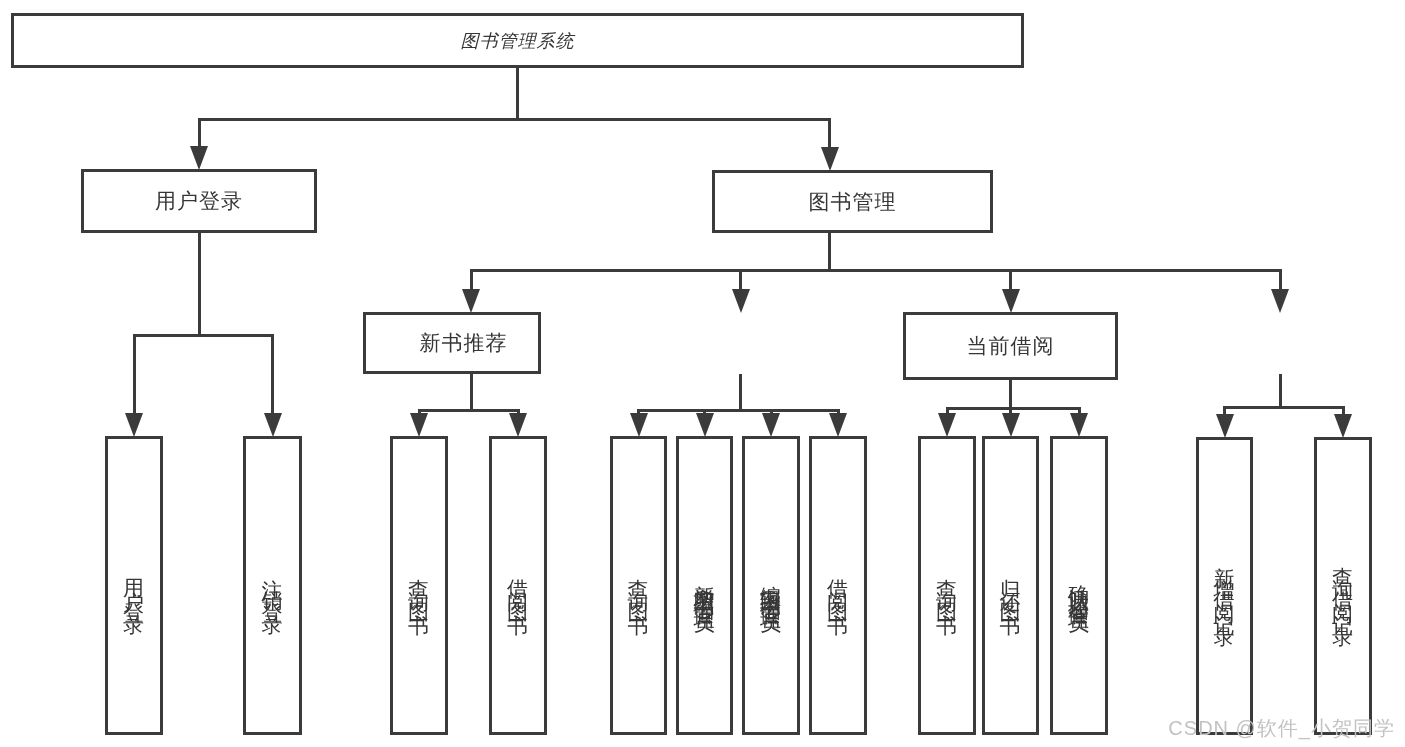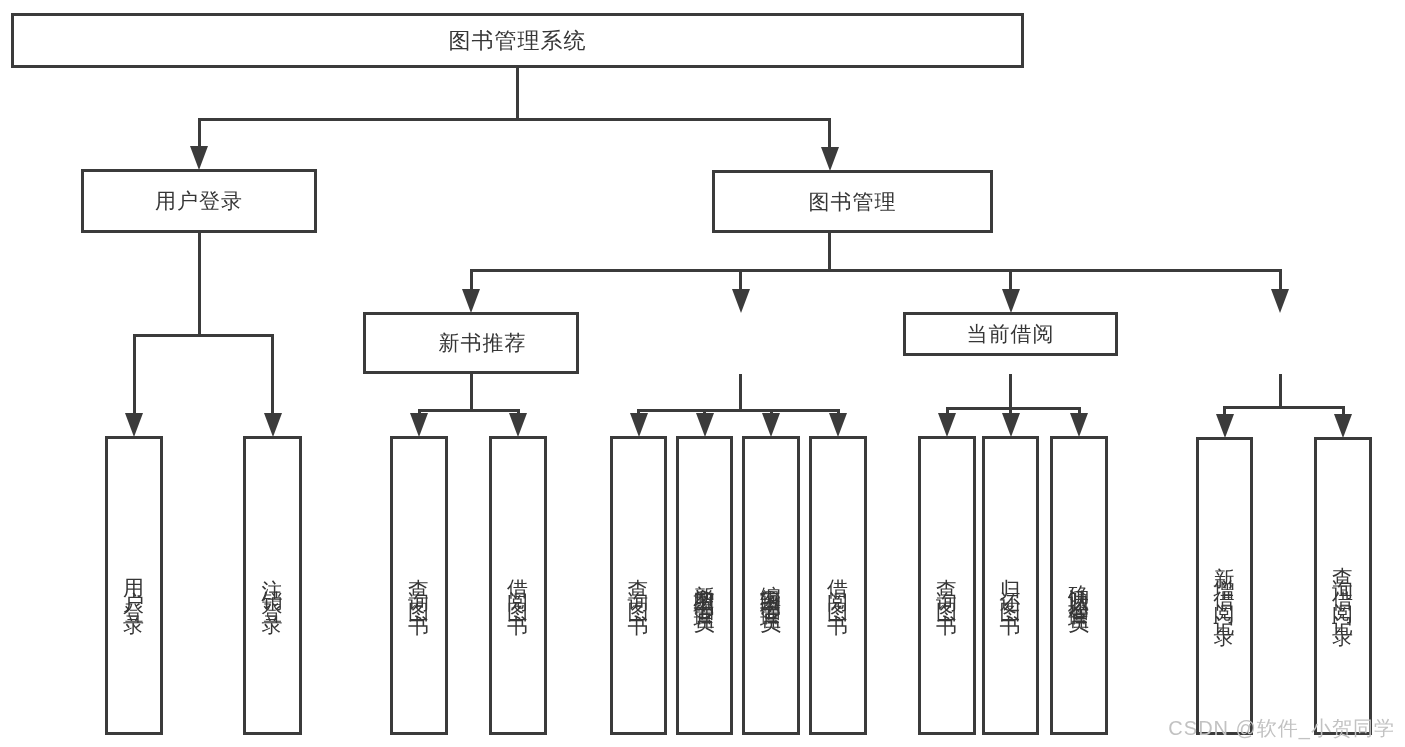--- a/index.html
+++ b/index.html
@@ -32,7 +32,8 @@
     white-space:nowrap;
   }
   .node.h.root span{
-    font-size:22px;
+    font-size:18px;
+    font-style:italic;
   }
   .node.v span{
     writing-mode:vertical-rl;

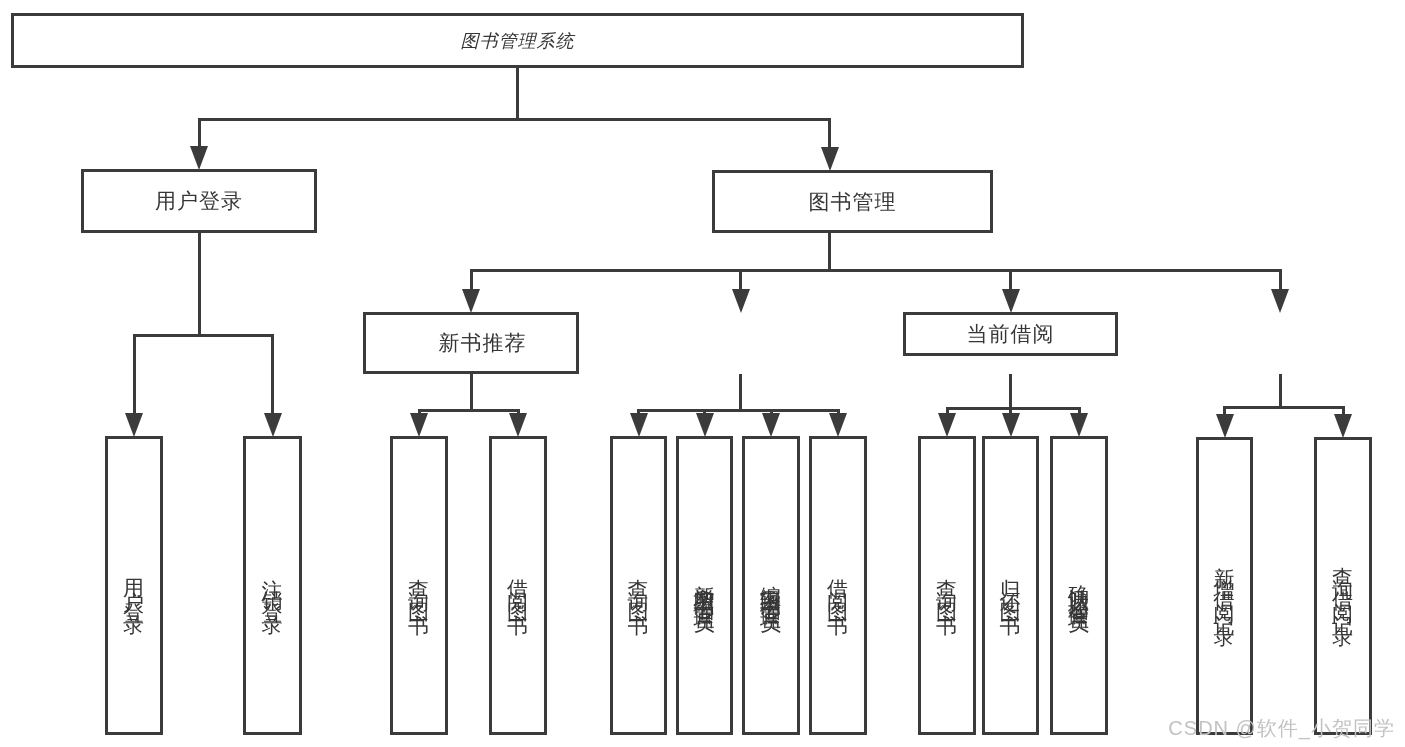--- a/index.html
+++ b/index.html
@@ -133,7 +133,7 @@
     <div class="node h" style="left: 712px; top: 170px; width: 281px; height: 63px;">
       <span>图书管理</span>
     </div>
-    <div class="node h" style="left: 363px; top: 312px; width: 216px; height: 62px; padding-left: 23px;">
+    <div class="node h" style="left: 363px; top: 312px; width: 178px; height: 62px; padding-left: 23px;">
       <span>新书推荐</span>
     </div>
     <div class="node h" style="left: 903px; top: 312px; width: 215px; height: 44px;">

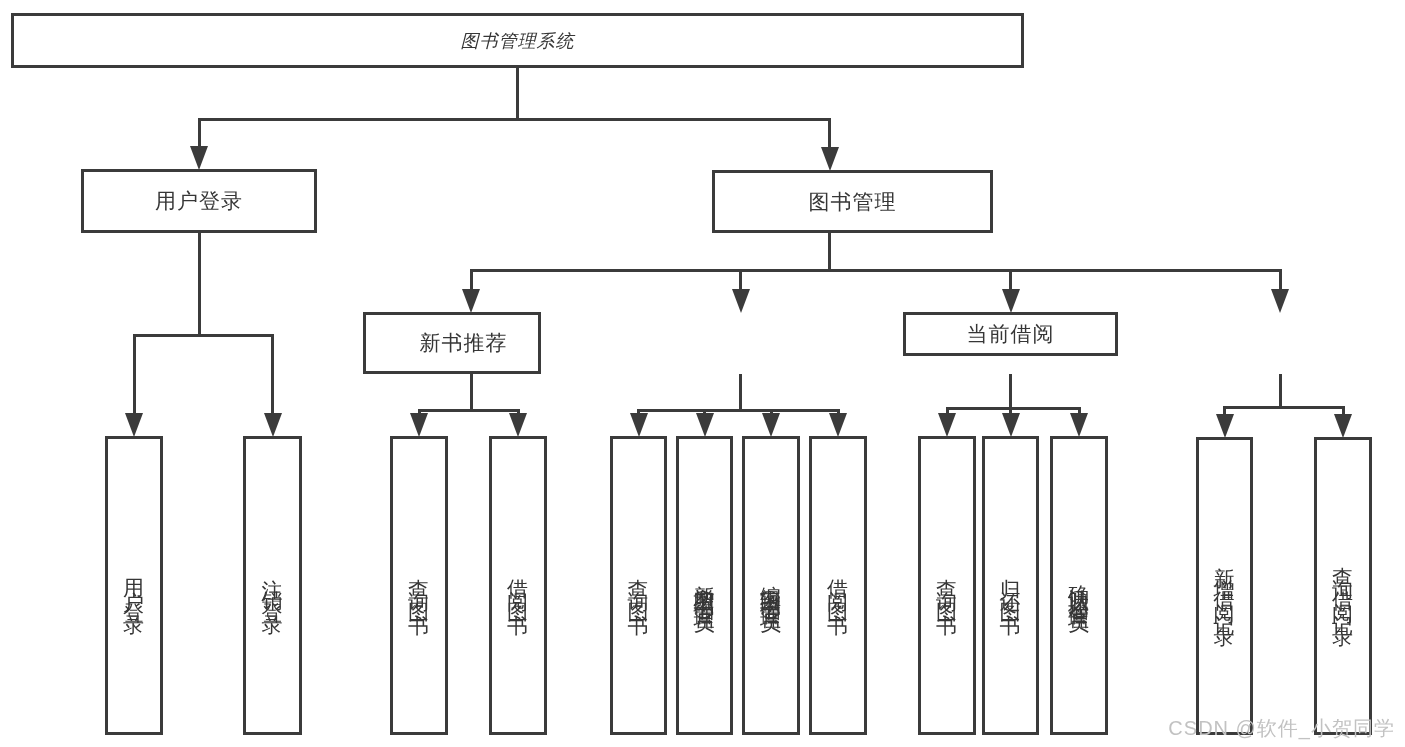--- a/index.html
+++ b/index.html
@@ -136,7 +136,7 @@
     <div class="node h" style="left: 363px; top: 312px; width: 178px; height: 62px; padding-left: 23px;">
       <span>新书推荐</span>
     </div>
-    <div class="node h" style="left: 903px; top: 312px; width: 215px; height: 44px;">
+    <div class="node h" style="left: 903px; top: 312px; width: 215px; height: 68px;">
       <span>当前借阅</span>
     </div>
     <div class="node v" style="left: 105px; top: 436px; width: 58px; height: 299px;">

